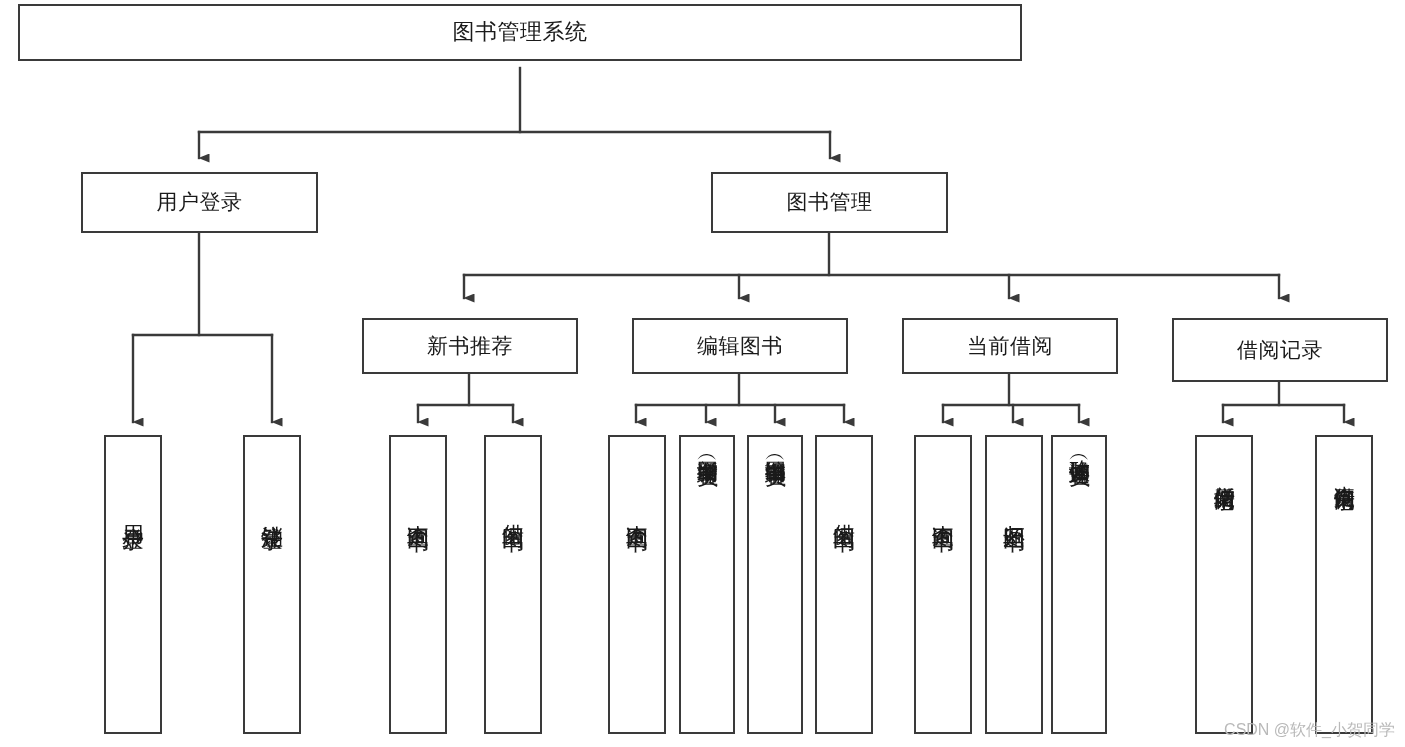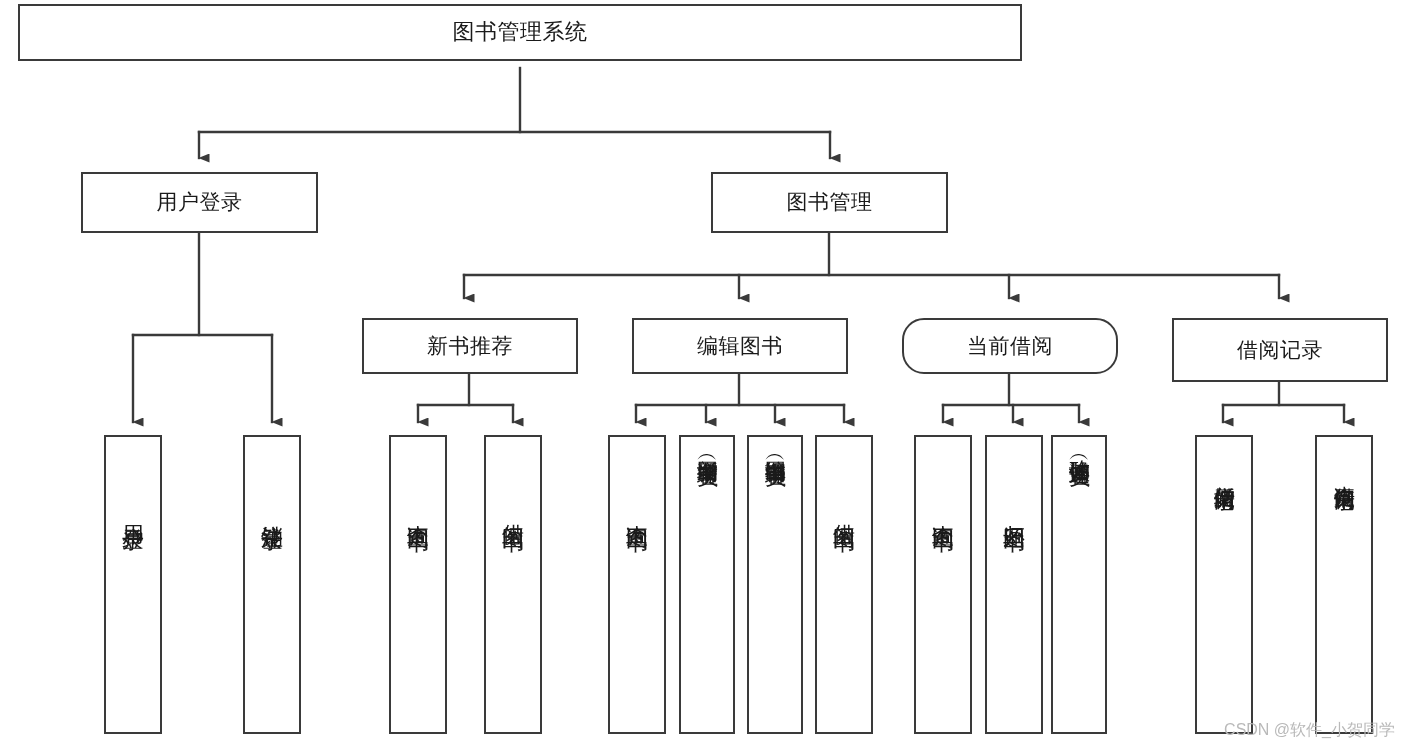--- a/index.html
+++ b/index.html
@@ -153,7 +153,7 @@
     <span class="label">编辑图书</span>
   </div>
 
-  <div class="node h" style="left:902px; top:318px; width:216px; height:56px;border-radius:22px;">
+  <div class="node h" style="left:902px; top:318px; width:216px; height:56px;">
     <span class="label">当前借阅</span>
   </div>
 

